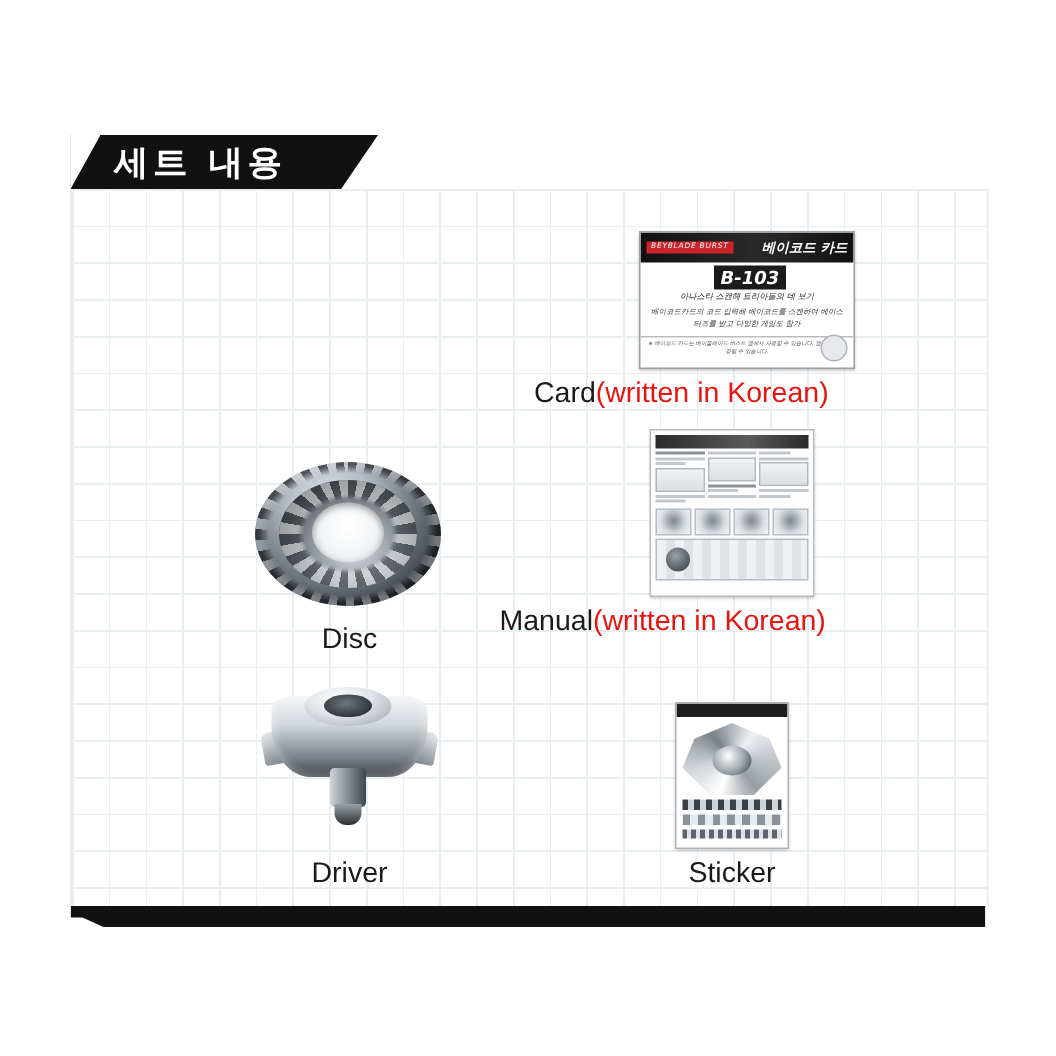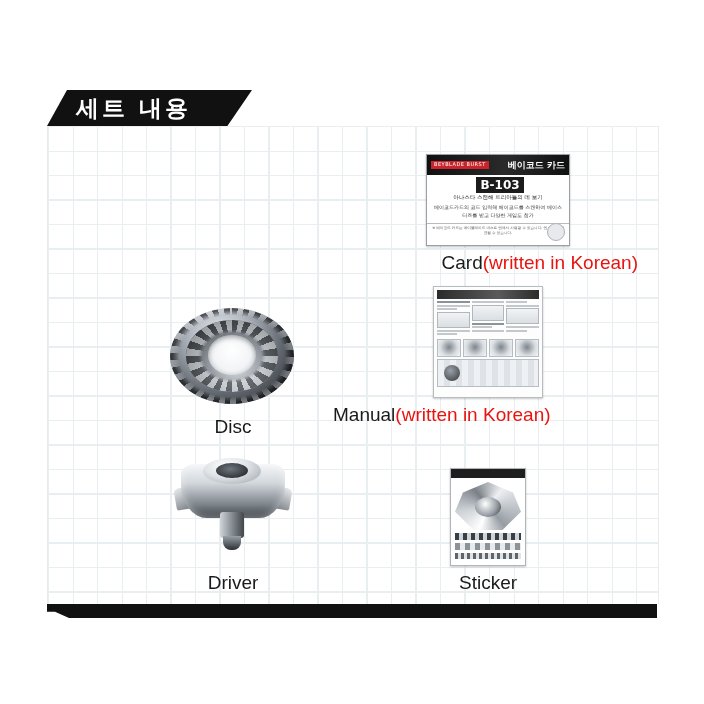--- a/index.html
+++ b/index.html
@@ -265,6 +265,7 @@
     border: 1px solid #9aa0a6;
     box-shadow: 0 1px 2px rgba(0,0,0,0.25);
     overflow: hidden;
+    font-style: italic;
   }
   #card-art .card-topbar {
     height: 20px;

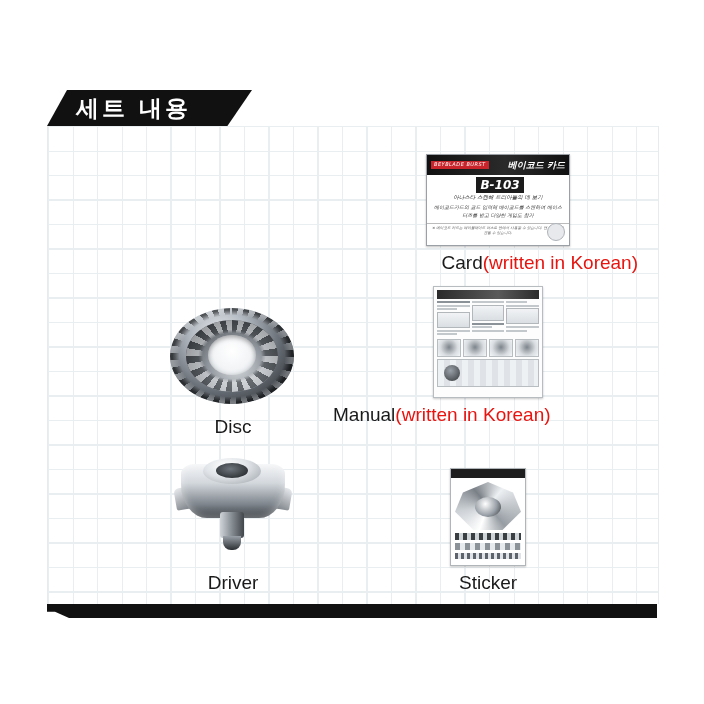--- a/index.html
+++ b/index.html
@@ -492,7 +492,7 @@
         <div class="card-footer">※ 베이코드 카드는 베이블레이드 버스트 앱에서 사용할 수 있습니다. 앱 내용은 변경될 수 있습니다.</div>
         <div class="card-badge"></div>
       </div>
-      <div class="caption" style="text-align:right; margin-left:-2px;">
+      <div class="caption" style="text-align:left; margin-left:-2px;">
         <span>Card</span><span class="kr-note">(written in Korean)</span>
       </div>
     </div>

